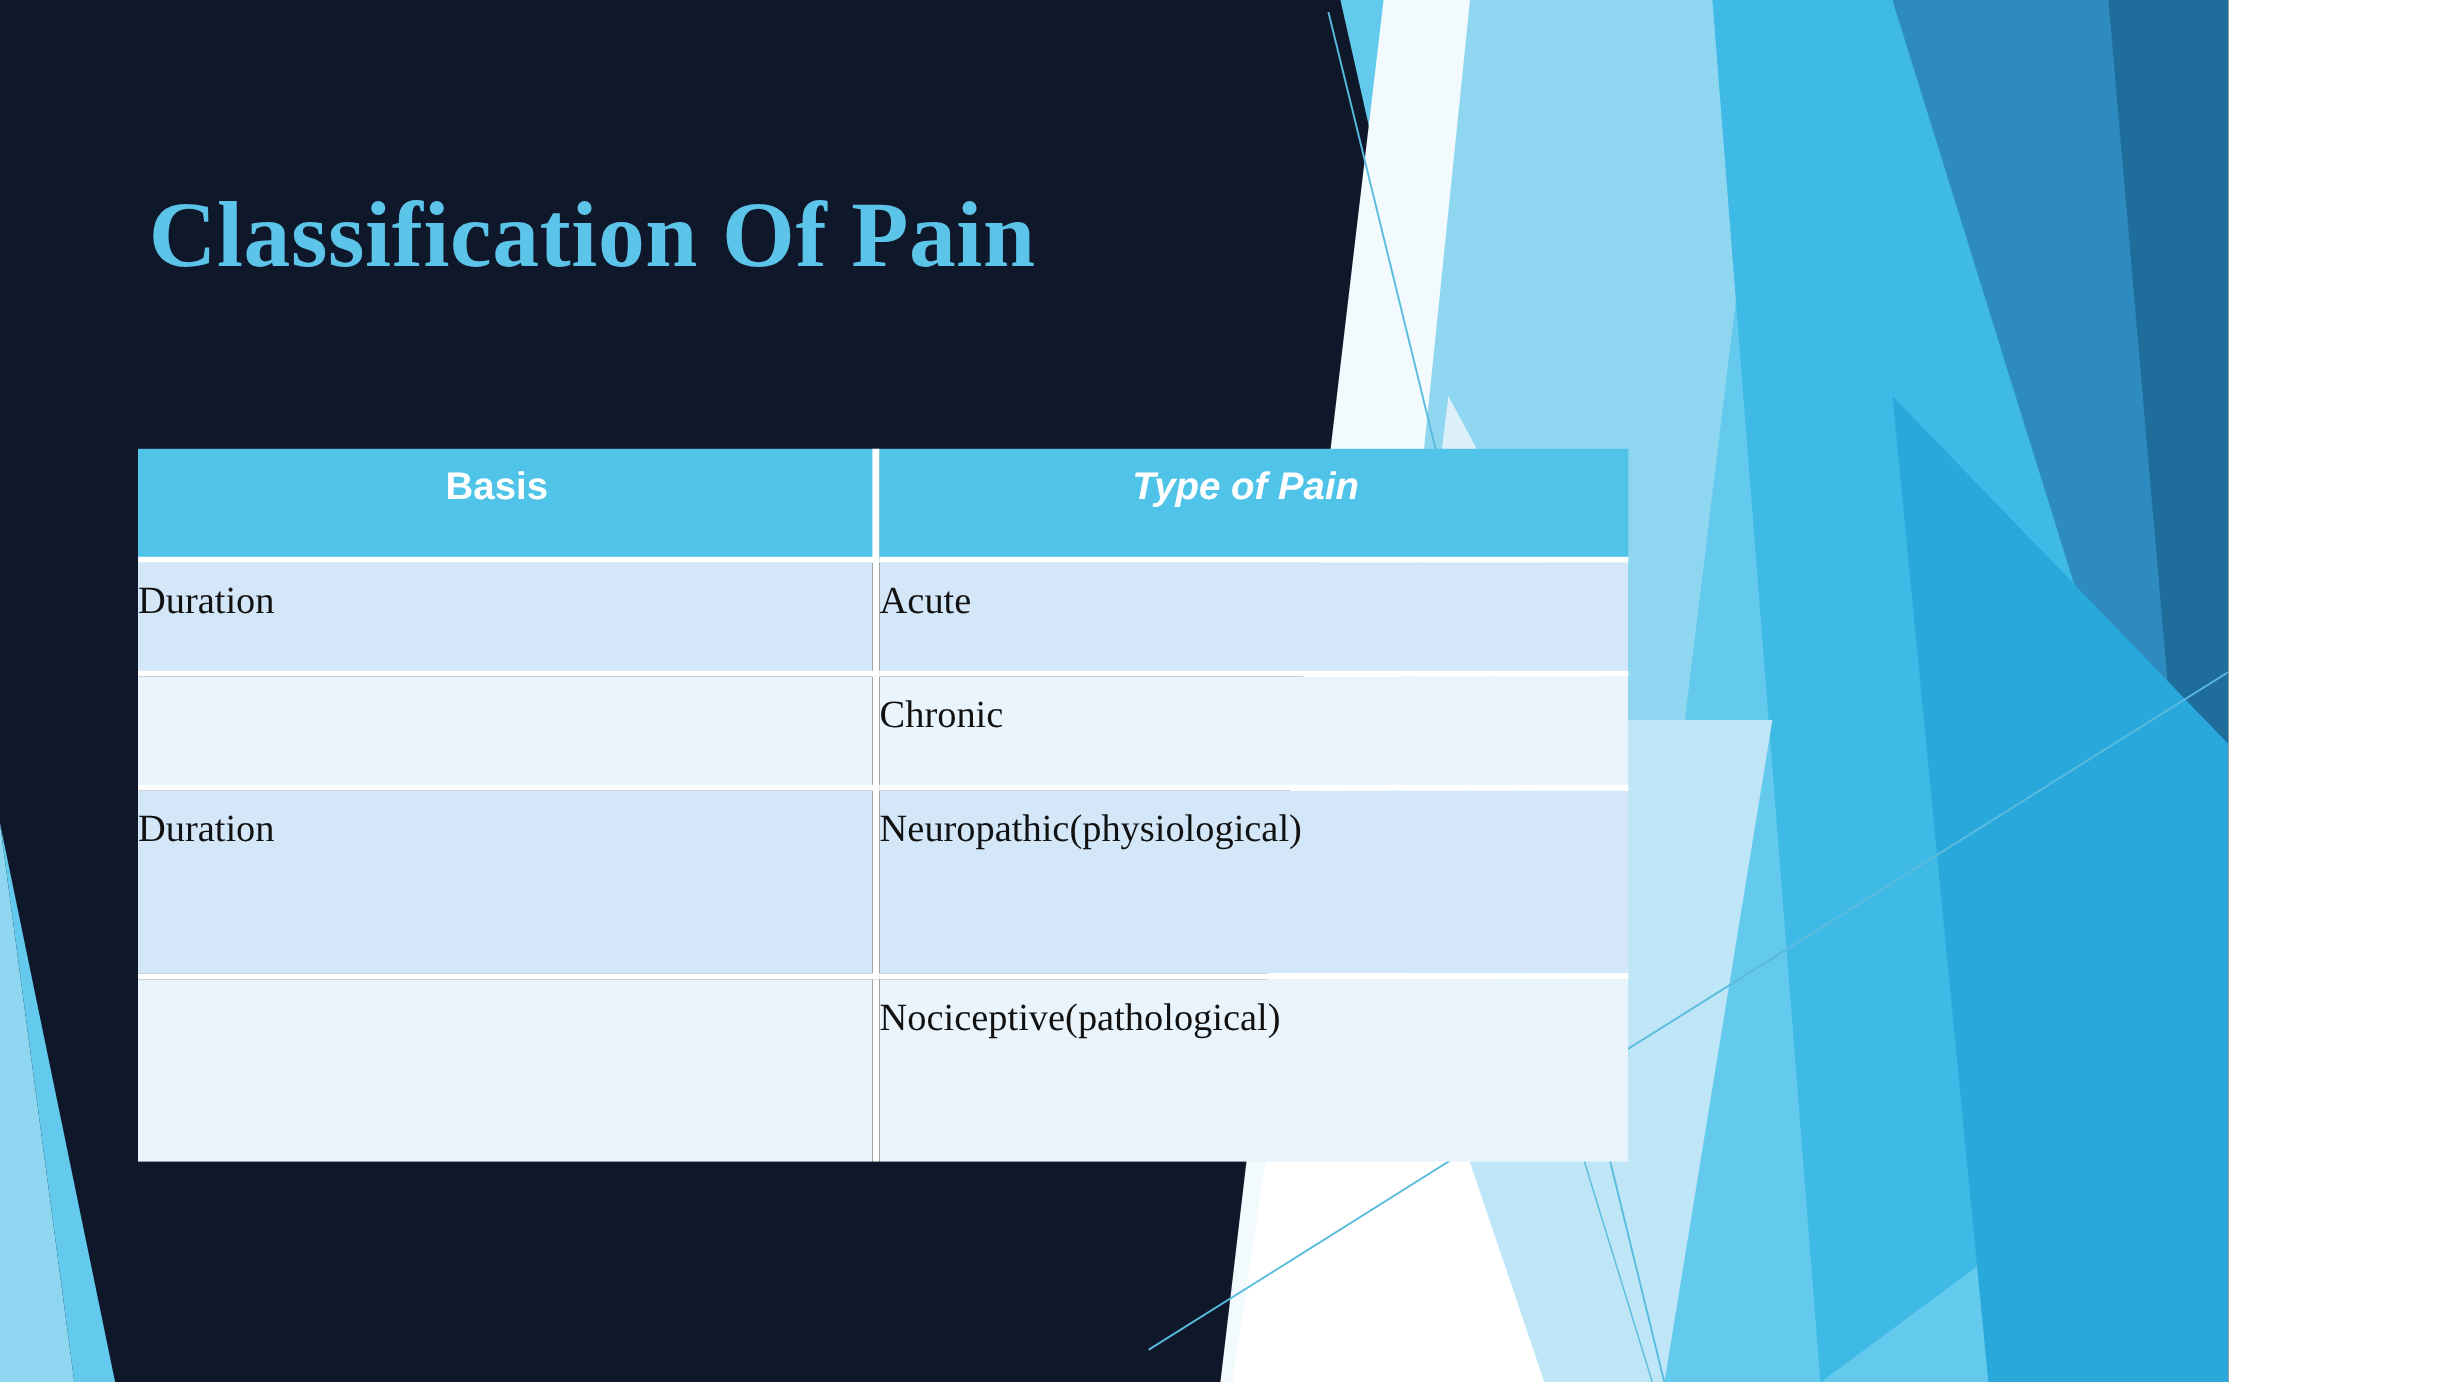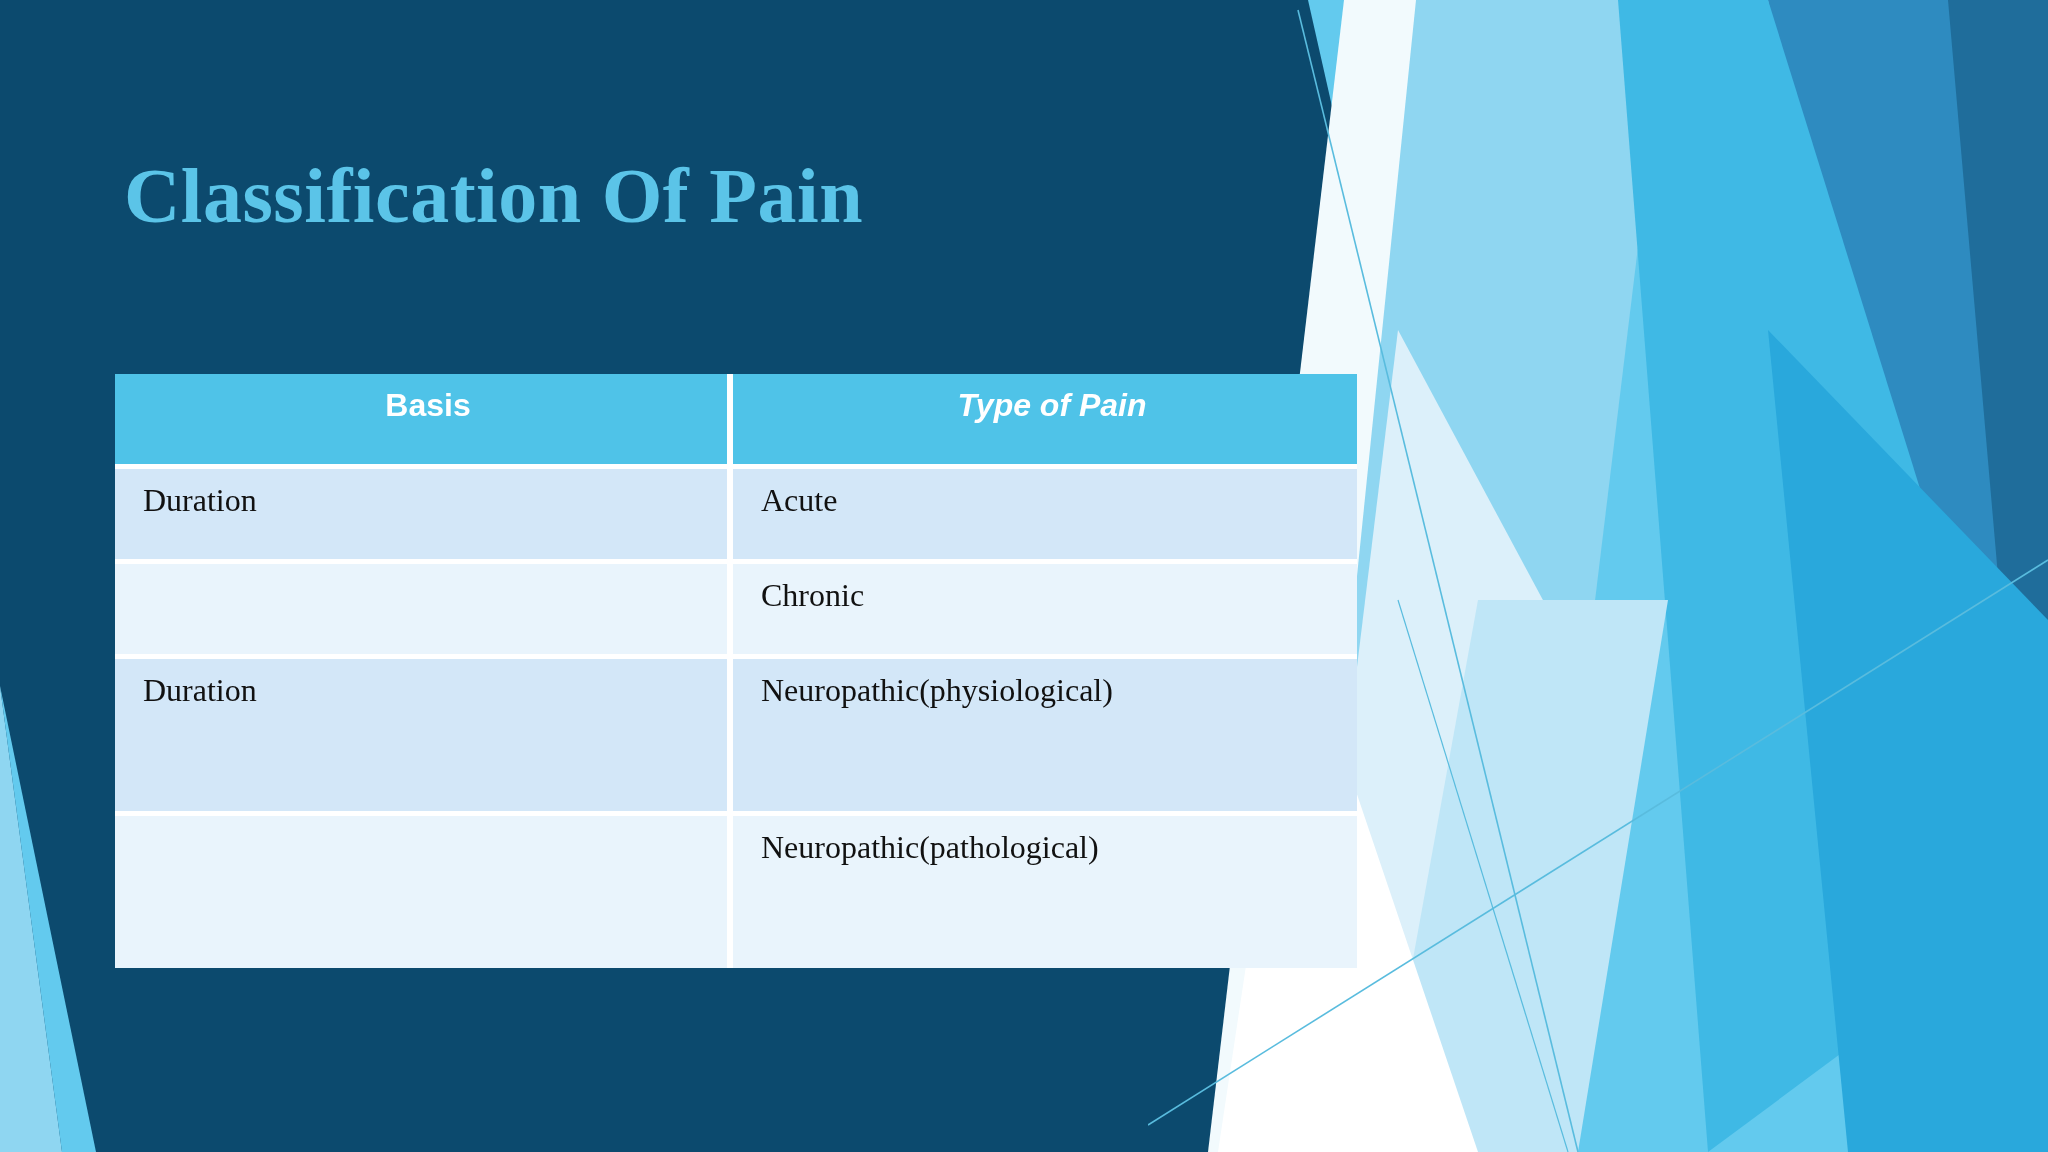--- a/index.html
+++ b/index.html
@@ -10,9 +10,9 @@
   }
   #slide {
     position: relative;
-    width: 2048px;
+    width: 1857px;
     height: 1152px;
-    background: #0c4a6e;
+    background: #0f172a;
     overflow: hidden;
     font-family: "Liberation Sans", "DejaVu Sans", sans-serif;
   }

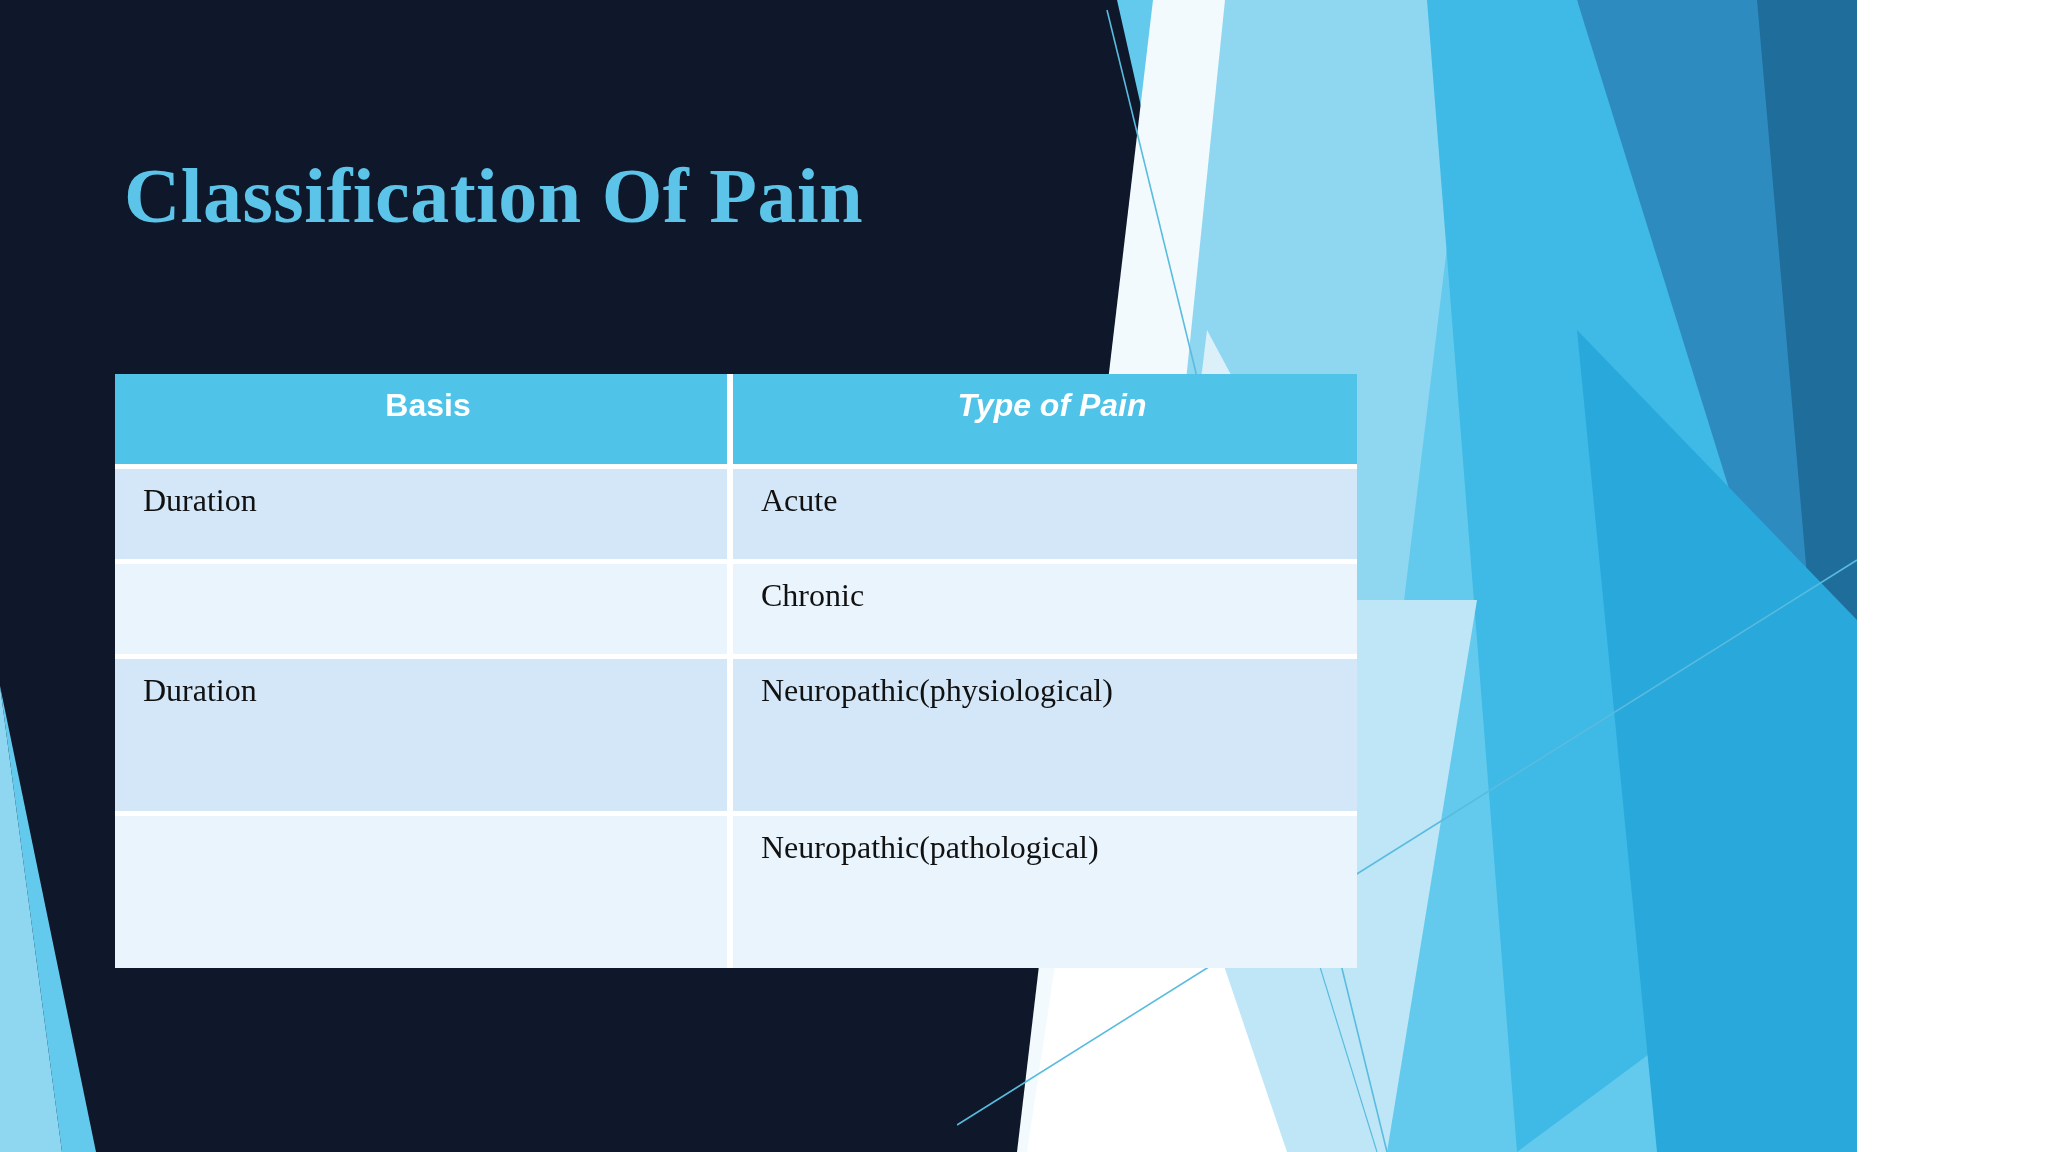--- a/index.html
+++ b/index.html
@@ -56,7 +56,7 @@
   #pain-table col.c-type  { width: 624px; }
 
   #pain-table th, #pain-table td {
-    padding: 12px 14px 12px 28px;
+    padding: 12px 14px 12px 0;
     vertical-align: top;
     font-size: 32px;
     line-height: 1.22;

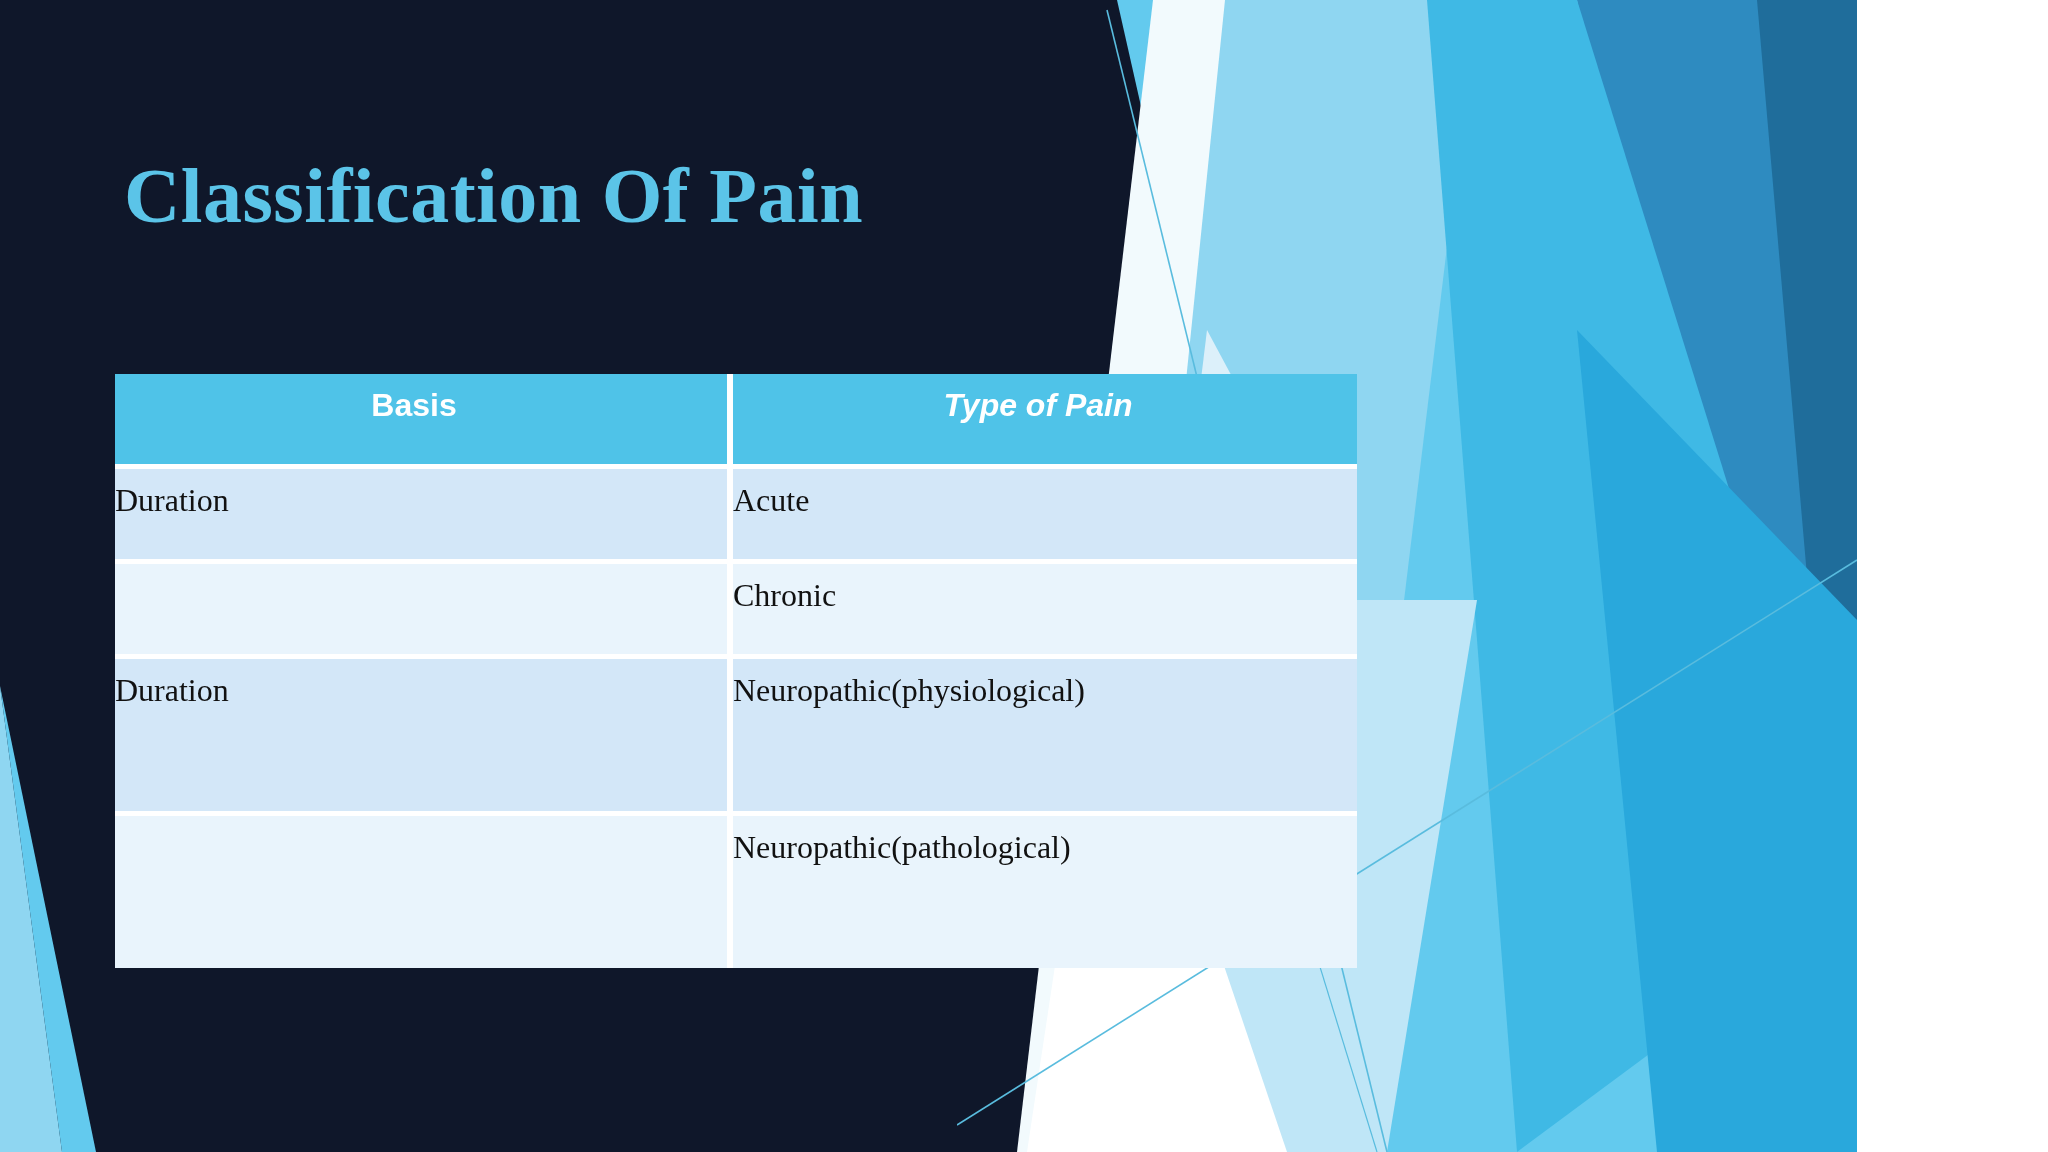--- a/index.html
+++ b/index.html
@@ -153,7 +153,7 @@
       </tr>
       <tr class="band-b">
         <td class="h-tall cell-empty"></td>
-        <td class="h-tall">Neuropathic(pathological)</td>
+        <td class="h-tall">Nociceptive(pathological)</td>
       </tr>
     </tbody>
   </table>

